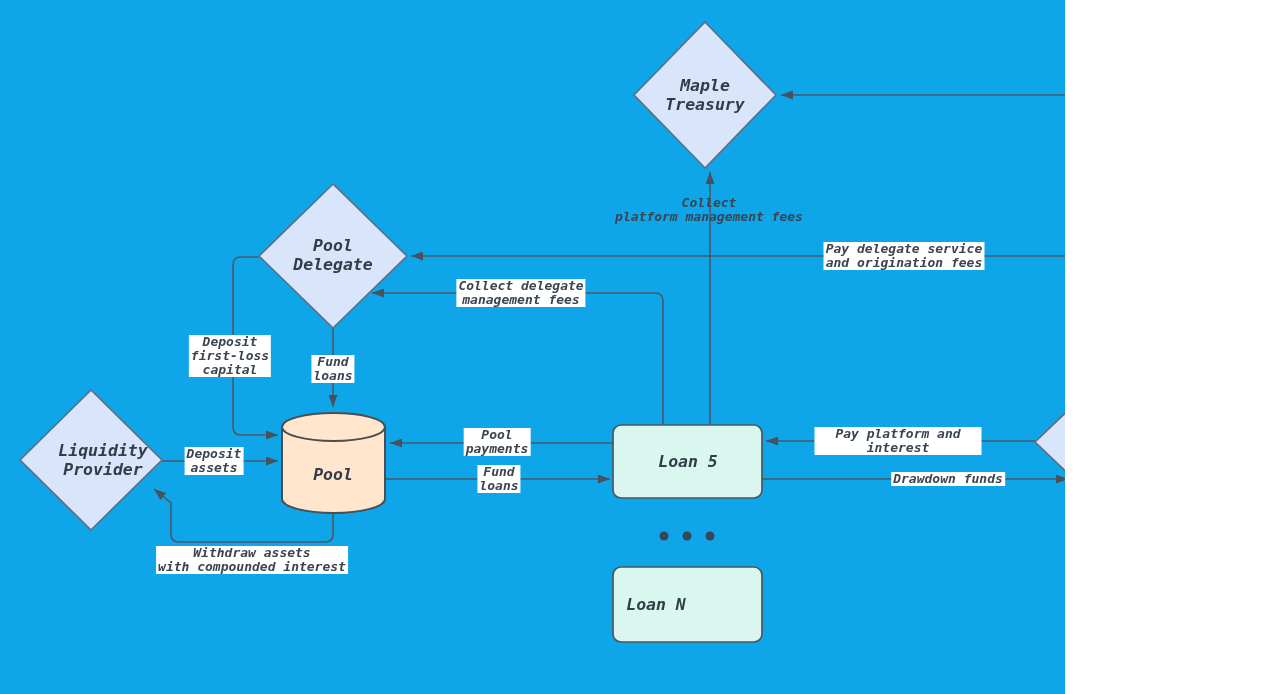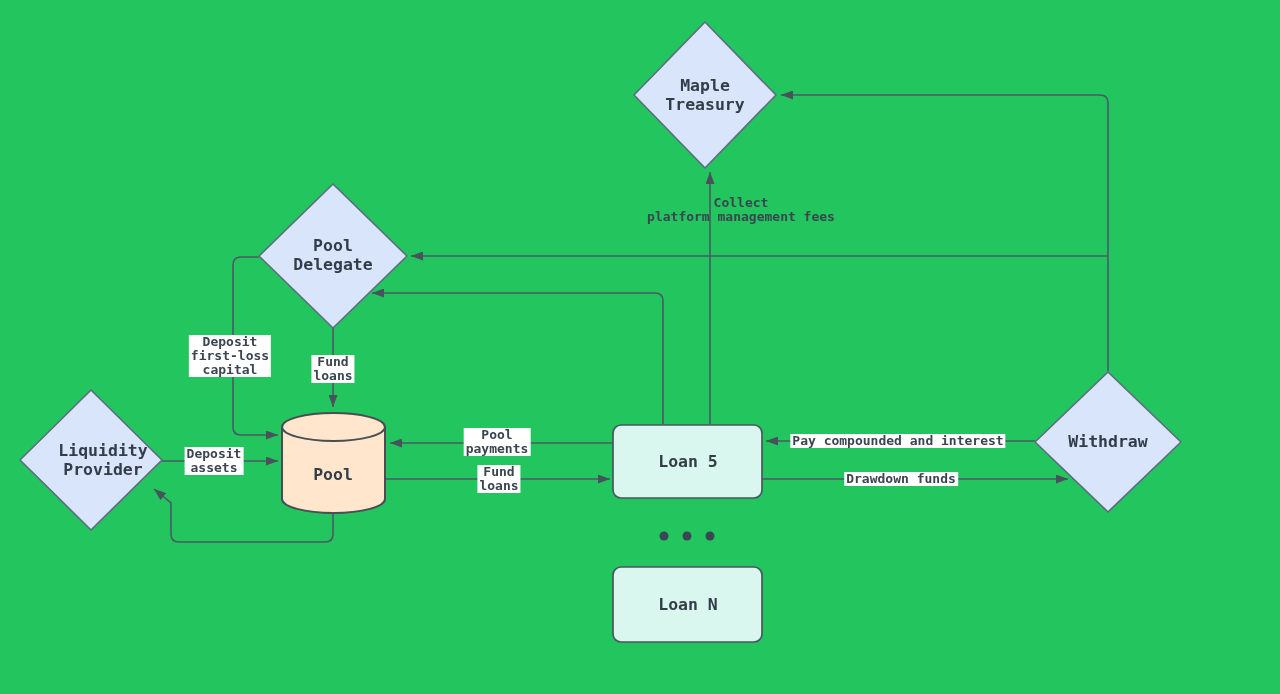--- a/index.html
+++ b/index.html
@@ -4,8 +4,9 @@
 <style>
   html,body{margin:0;padding:0;background:#ffffff;}
   .canvas{
-    position:relative;width:1280px;height:694px;background:#22c55e;overflow:hidden;
+    position:relative;width:1065px;height:694px;background:#0ea5e9;overflow:hidden;
     font-family:"DejaVu Sans Mono","Liberation Mono",monospace;
+    font-style:italic;
   }
   svg.layer{position:absolute;left:0;top:0;}
   .lbl{

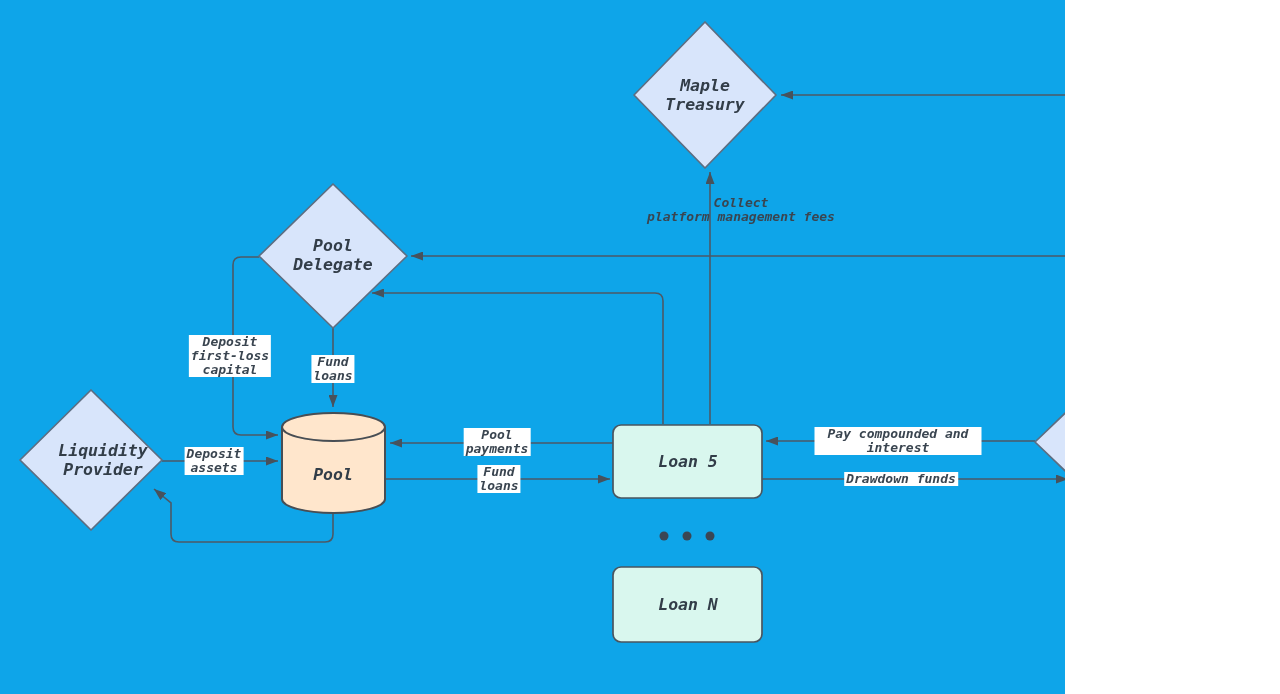--- a/index.html
+++ b/index.html
@@ -15,7 +15,7 @@
     color:#3a4550;pointer-events:none;
   }
   .edge-lbl{font-size:13px;line-height:14px;background:#ffffff;padding:0 2px;}
-  .edge-lbl.nobg{background:transparent;margin-left:32px;}
+  .edge-lbl.nobg{background:transparent;}
   .node-lbl{font-size:16.5px;line-height:19px;color:#323d48;background:transparent;}
 </style>
 </head>

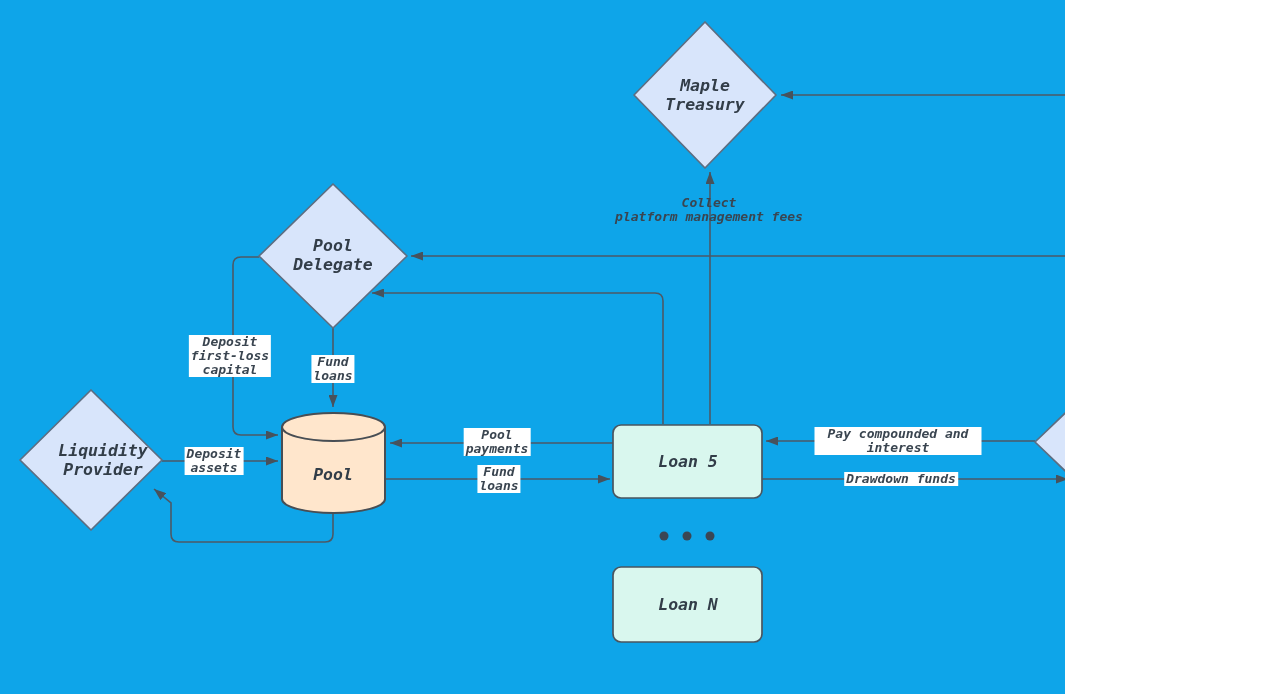--- a/index.html
+++ b/index.html
@@ -78,6 +78,7 @@
 
   <div class="lbl edge-lbl nobg" style="left:709px;top:210px">Collect
 platform management fees</div>
+  <div class="lbl edge-lbl" style="left:904px;top:256px">Pay delegate service and origination fees</div>
   <div class="lbl edge-lbl" style="left:333px;top:369px">Fund
 loans</div>
   <div class="lbl edge-lbl" style="left:230px;top:356px">Deposit

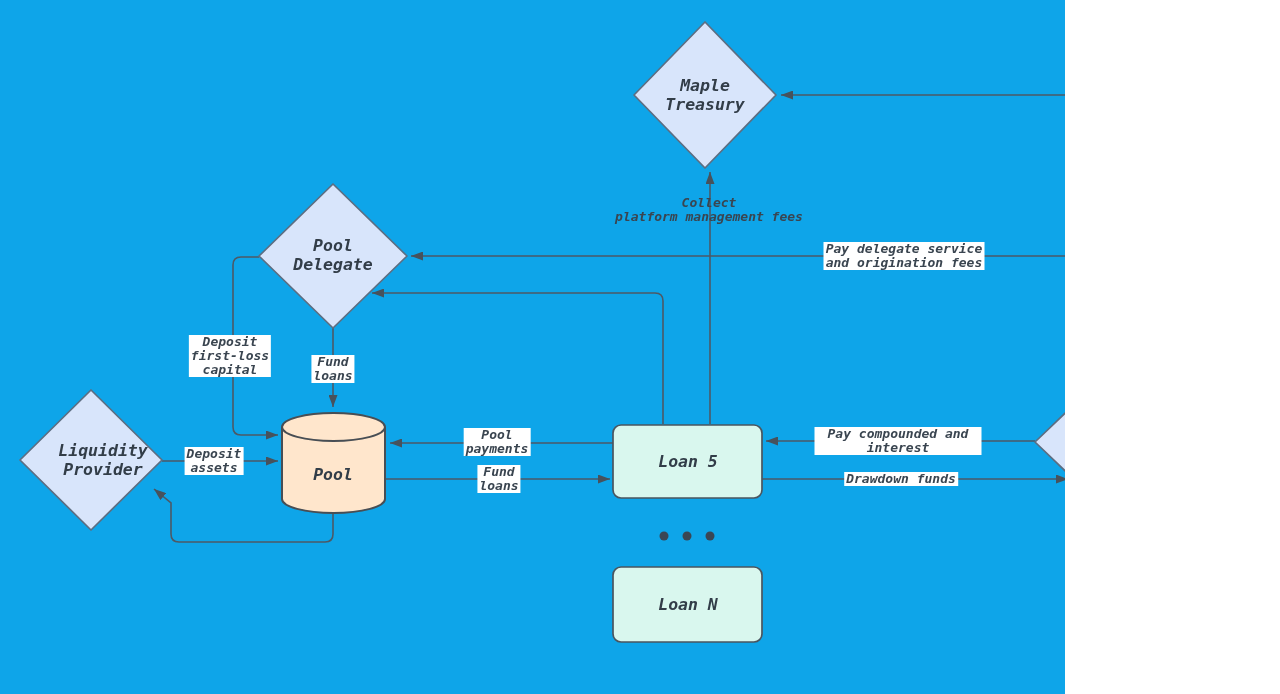--- a/index.html
+++ b/index.html
@@ -79,6 +79,8 @@
   <div class="lbl edge-lbl nobg" style="left:709px;top:210px">Collect
 platform management fees</div>
   <div class="lbl edge-lbl" style="left:904px;top:256px">Pay delegate service and origination fees</div>
+  <div class="lbl edge-lbl" style="left:521px;top:293px">Collect delegate
+management fees</div>
   <div class="lbl edge-lbl" style="left:333px;top:369px">Fund
 loans</div>
   <div class="lbl edge-lbl" style="left:230px;top:356px">Deposit

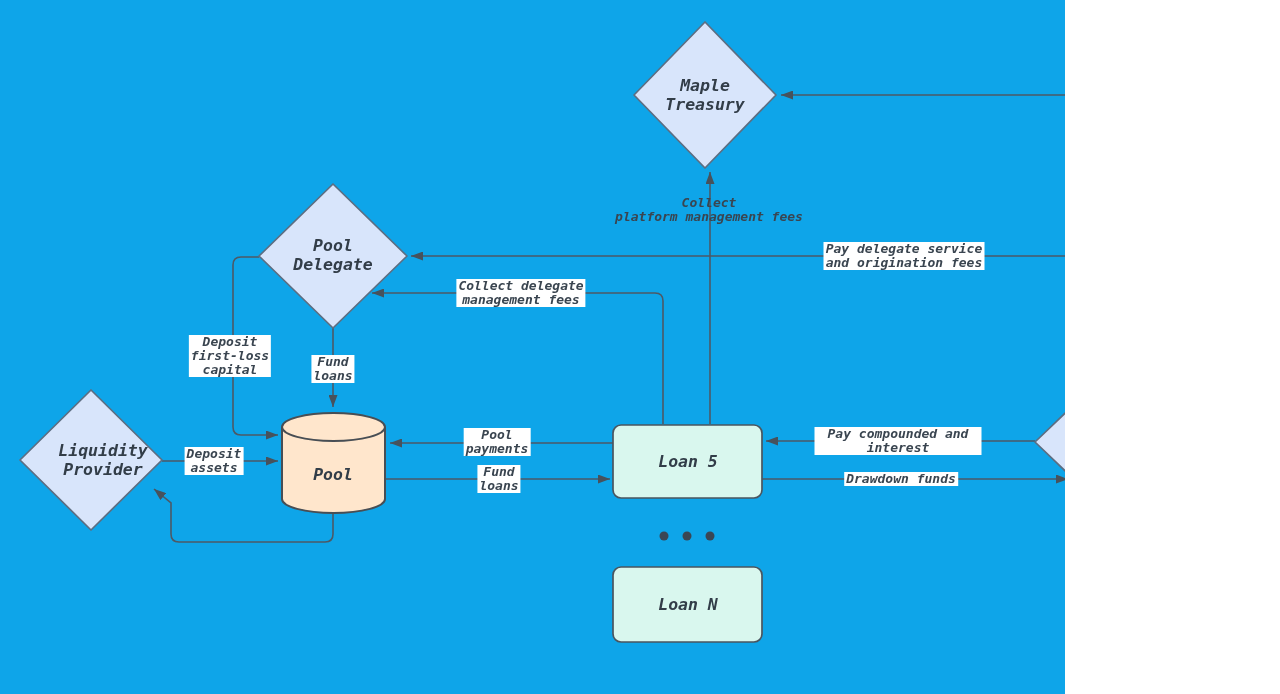--- a/index.html
+++ b/index.html
@@ -92,7 +92,7 @@
 payments</div>
   <div class="lbl edge-lbl" style="left:499px;top:479px">Fund
 loans</div>
-  <div class="lbl edge-lbl" style="left:898px;top:441px">Pay compounded and interest</div>
+  <div class="lbl edge-lbl" style="left:898px;top:441px">Pay platform and interest</div>
   <div class="lbl edge-lbl" style="left:901px;top:479px">Drawdown funds</div>
 
 </div>

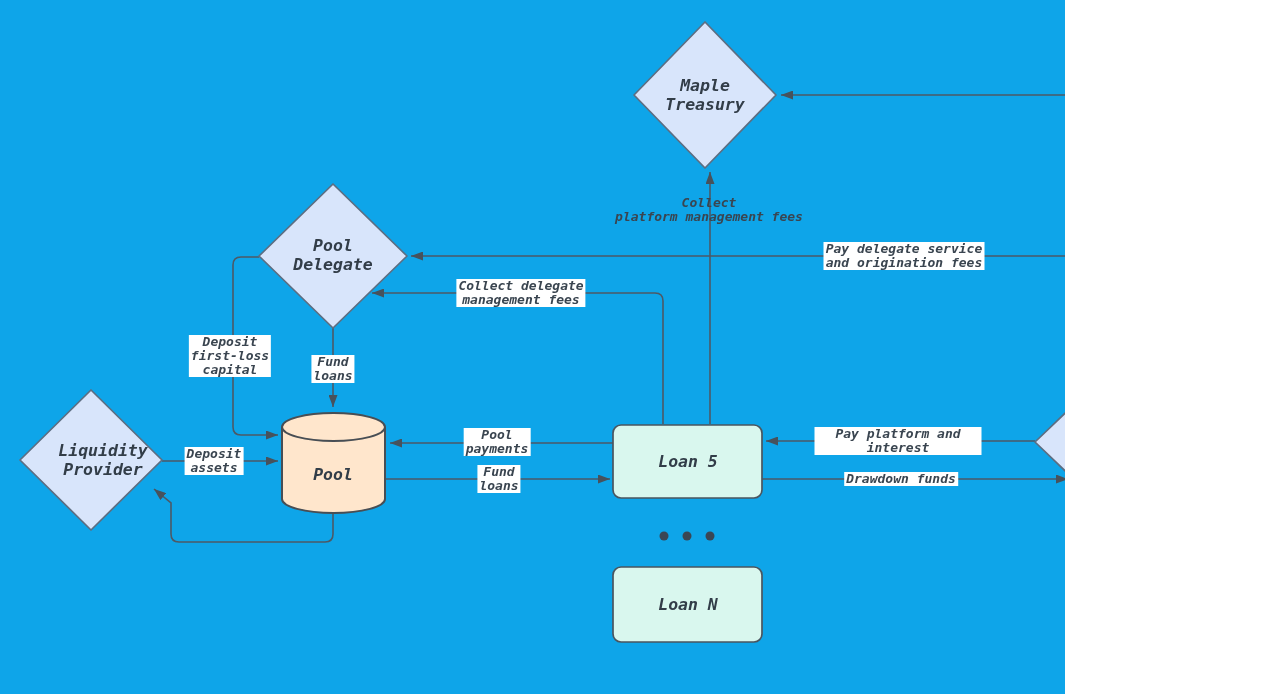--- a/index.html
+++ b/index.html
@@ -93,7 +93,7 @@
   <div class="lbl edge-lbl" style="left:499px;top:479px">Fund
 loans</div>
   <div class="lbl edge-lbl" style="left:898px;top:441px">Pay platform and interest</div>
-  <div class="lbl edge-lbl" style="left:901px;top:479px">Drawdown funds</div>
+  <div class="lbl edge-lbl" style="left:948px;top:479px">Drawdown funds</div>
 
 </div>
 

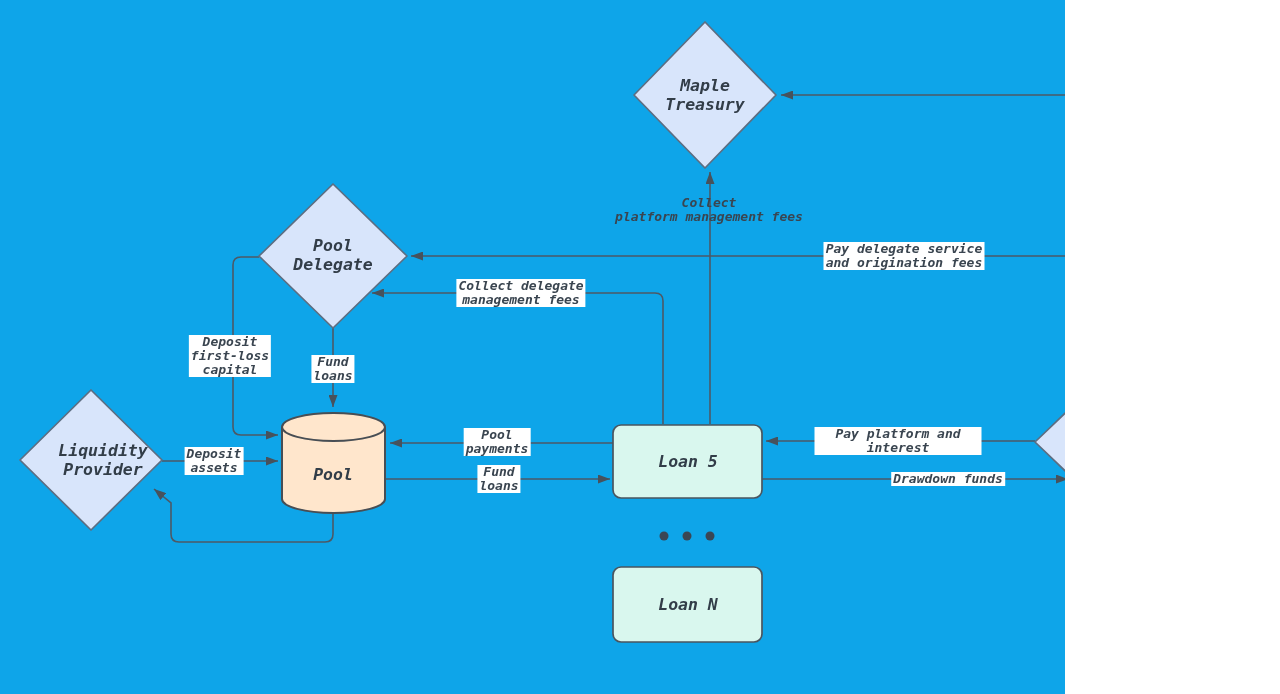--- a/index.html
+++ b/index.html
@@ -94,6 +94,8 @@
 loans</div>
   <div class="lbl edge-lbl" style="left:898px;top:441px">Pay platform and interest</div>
   <div class="lbl edge-lbl" style="left:948px;top:479px">Drawdown funds</div>
+  <div class="lbl edge-lbl" style="left:252px;top:560px">Withdraw assets
+with compounded interest</div>
 
 </div>
 

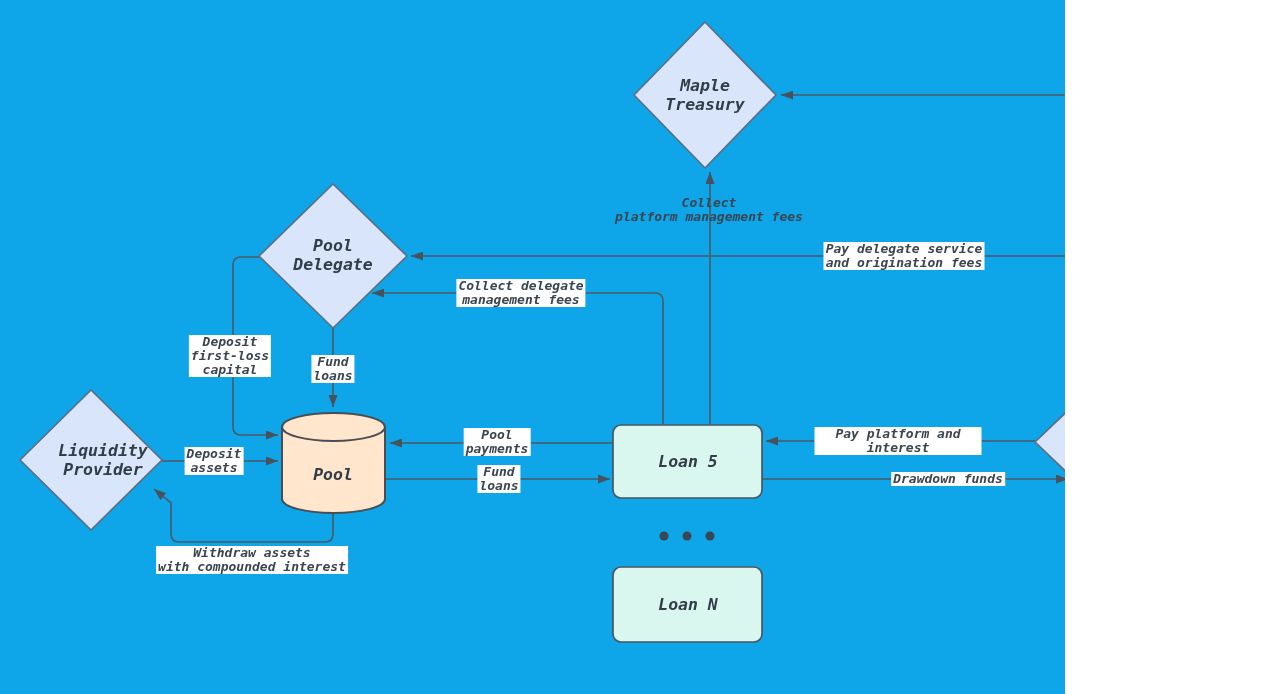--- a/index.html
+++ b/index.html
@@ -74,7 +74,7 @@
   <div class="lbl node-lbl" style="left:1108px;top:441px">Withdraw</div>
   <div class="lbl node-lbl" style="left:333px;top:474px">Pool</div>
   <div class="lbl node-lbl" style="left:688px;top:461px">Loan 5</div>
-  <div class="lbl node-lbl" style="left:688px;top:604px">Loan N</div>
+  <div class="lbl node-lbl" style="left:656px;top:604px">Loan N</div>
 
   <div class="lbl edge-lbl nobg" style="left:709px;top:210px">Collect
 platform management fees</div>

